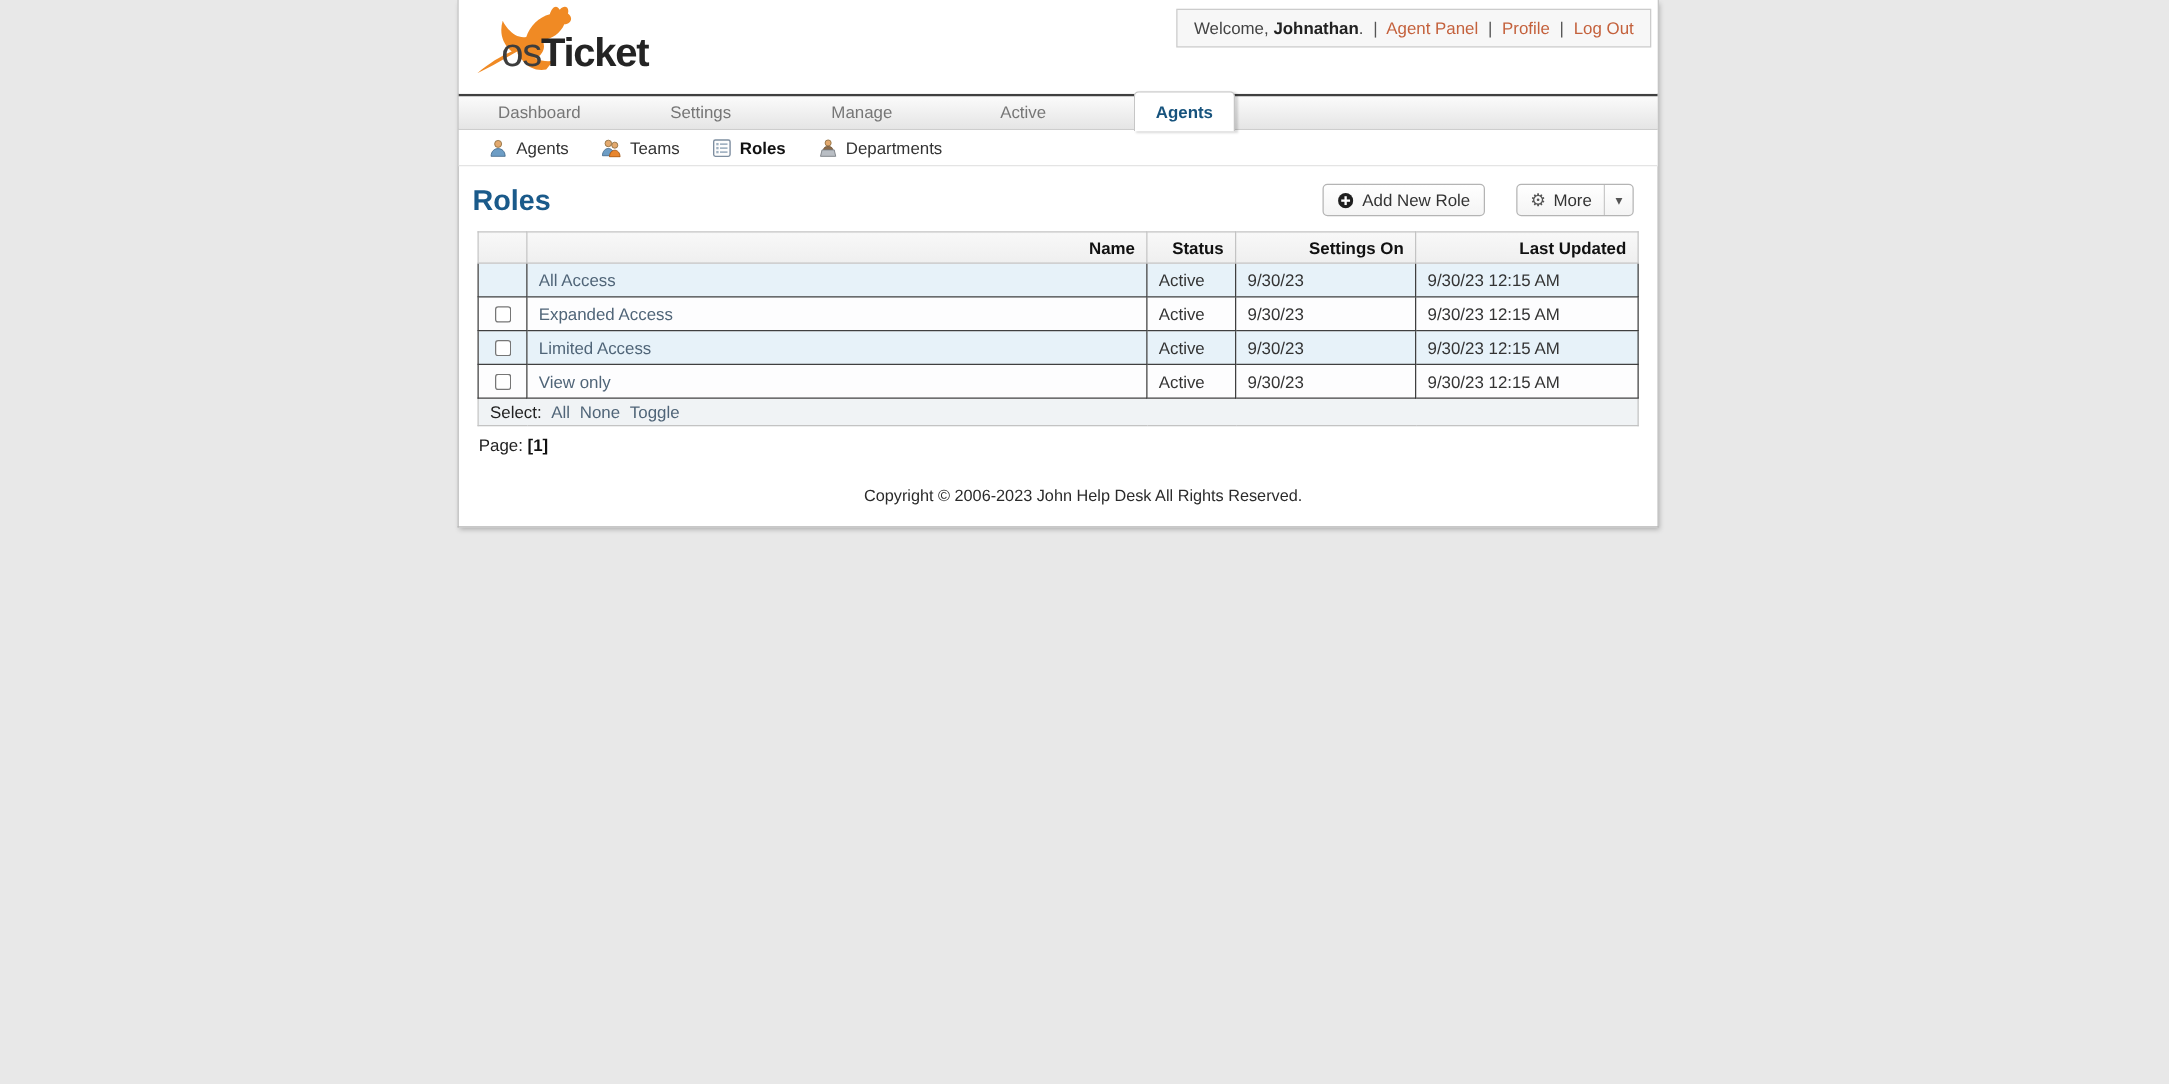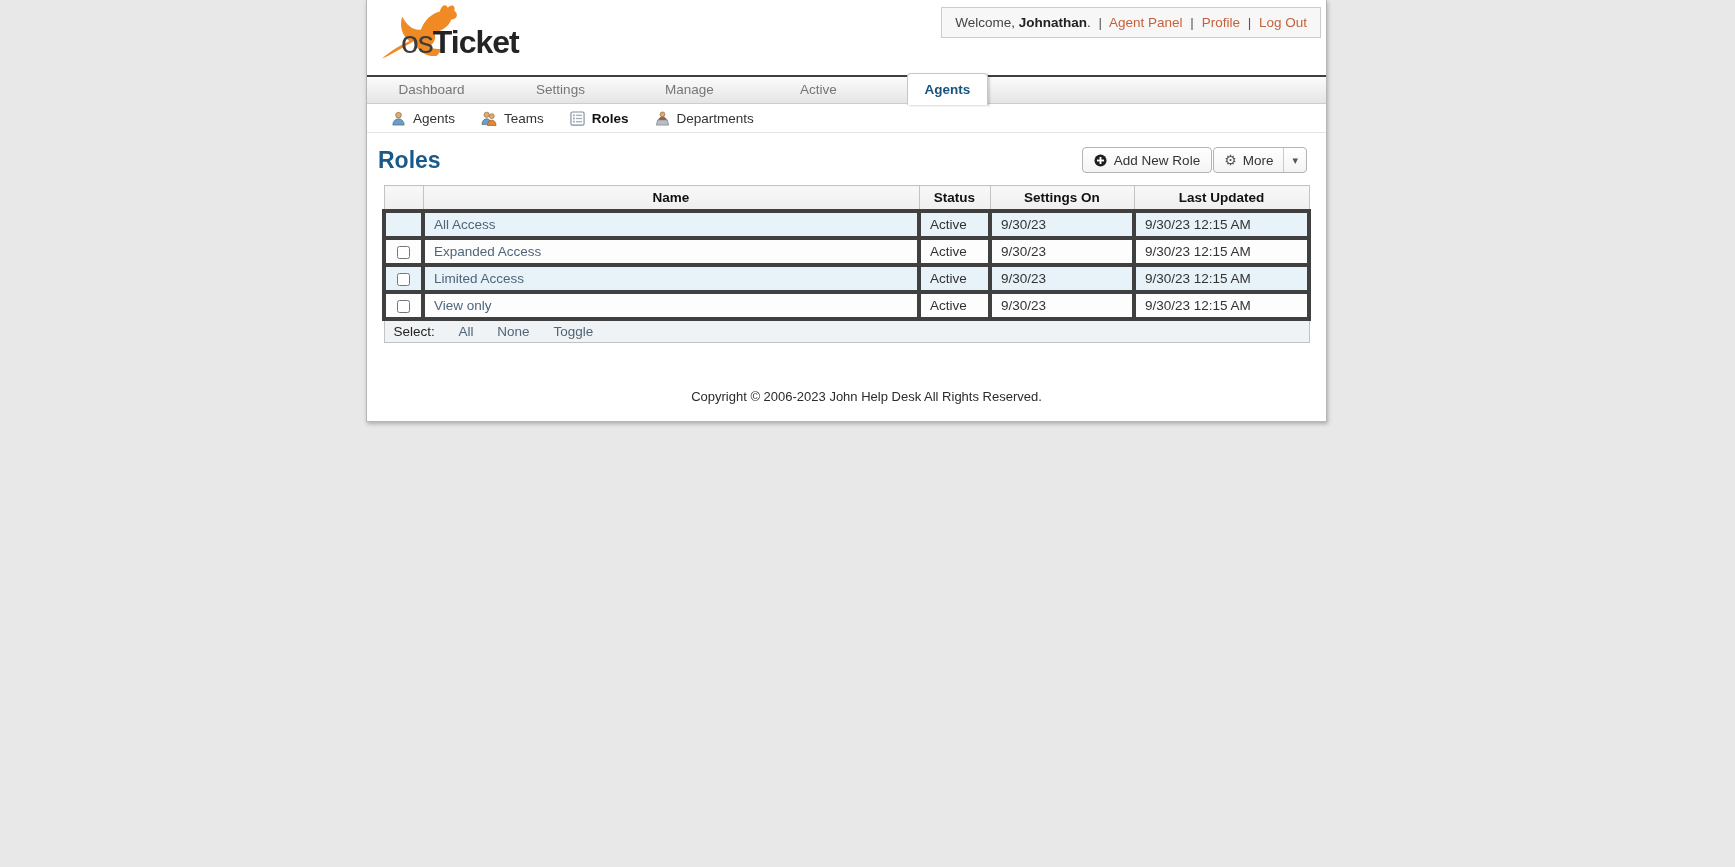--- a/index.html
+++ b/index.html
@@ -72,7 +72,7 @@
   .main { padding:0 15px; }
   .title-row { display:flex; align-items:center; margin-top:13px; height:28px; }
   .page-title { font-size:23px; font-weight:700; color:#1a5a8a; margin-left:-4px; }
-  .btns { margin-left:auto; display:flex; gap:1px; margin-right:4px;align-items:flex-end; }
+  .btns { margin-left:auto; display:flex; gap:25px; margin-right:4px;align-items:flex-end; }
   .btn {
     height:26px; display:flex; align-items:center;
     background:linear-gradient(#ffffff,#f4f4f4);

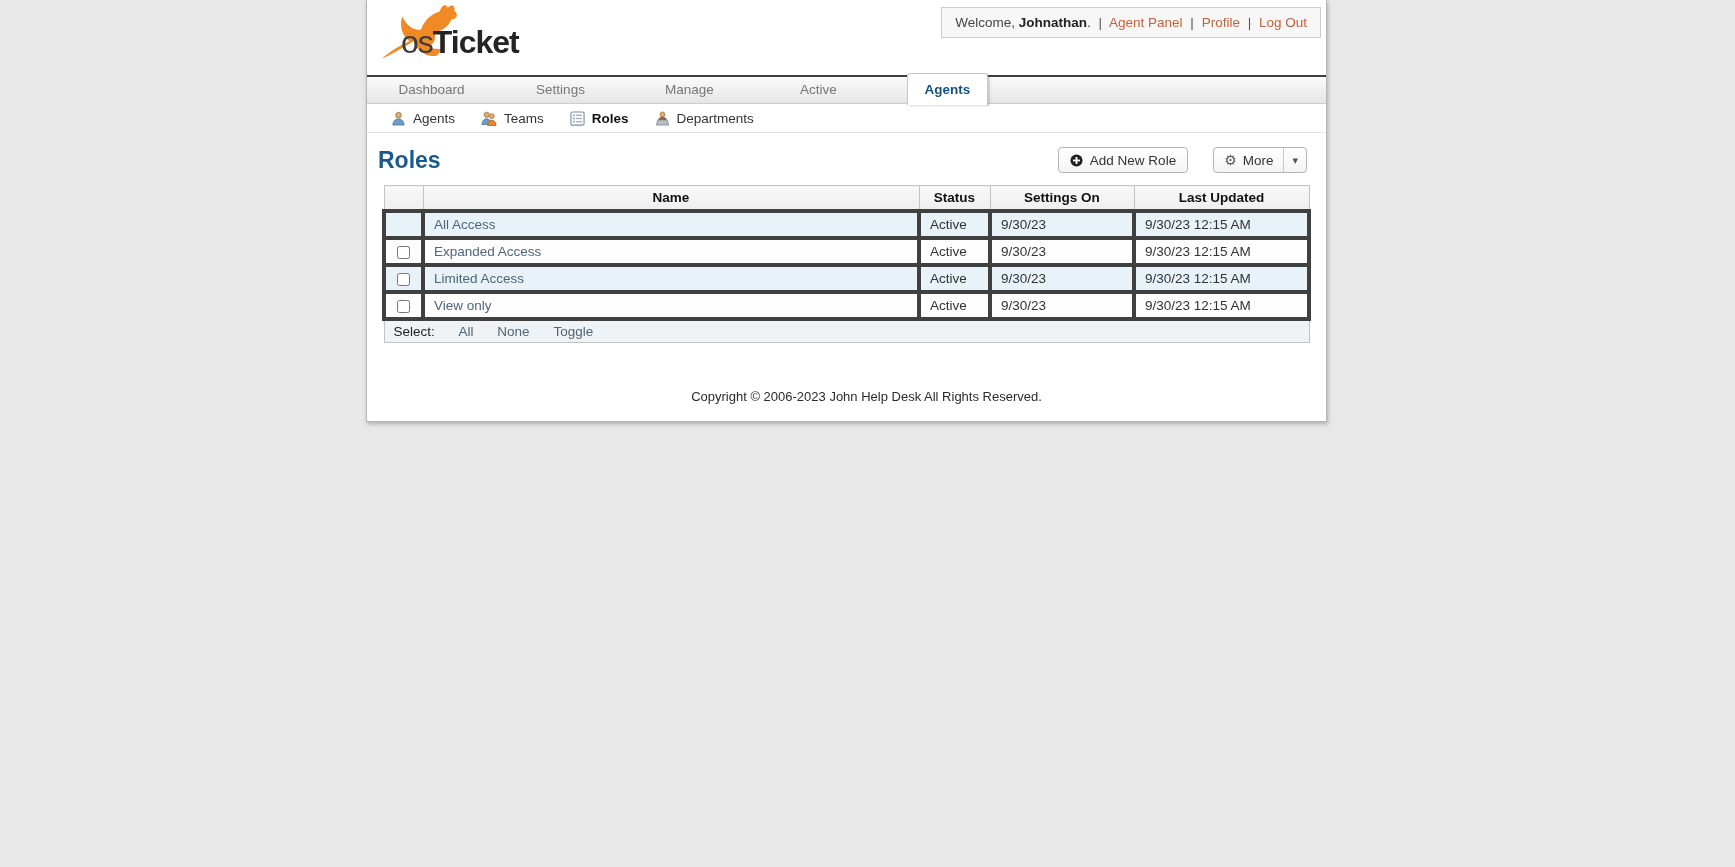--- a/index.html
+++ b/index.html
@@ -93,7 +93,7 @@
   table.roles th {
     background:linear-gradient(#f8f8f8,#efefef);
     border:1px solid #c3c3c3;
-    text-align:center; font-weight:700; color:#111;
+    text-align:right; font-weight:700; color:#111;
     padding:4px 9px; height:25px;
   }
   table.roles td {

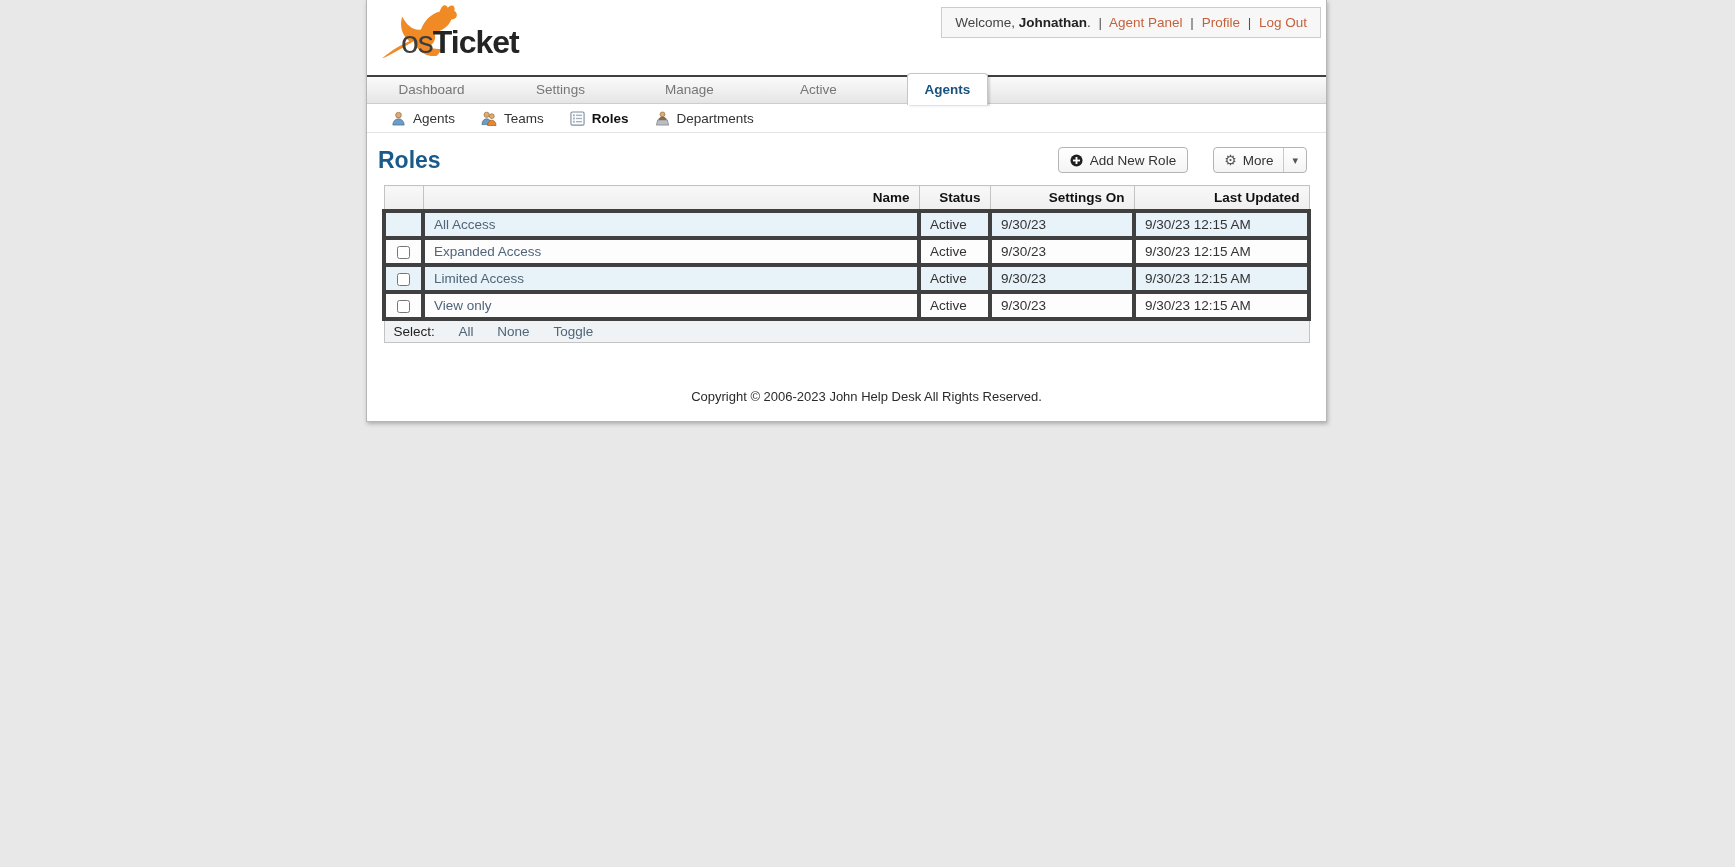--- a/index.html
+++ b/index.html
@@ -97,7 +97,7 @@
     padding:4px 9px; height:25px;
   }
   table.roles td {
-    border:4px solid #404040;
+    border:1px solid #404040;
     padding:4px 9px; height:27px; color:#333;
   }
   tr.row-blue td { background:#e7f2f9; }

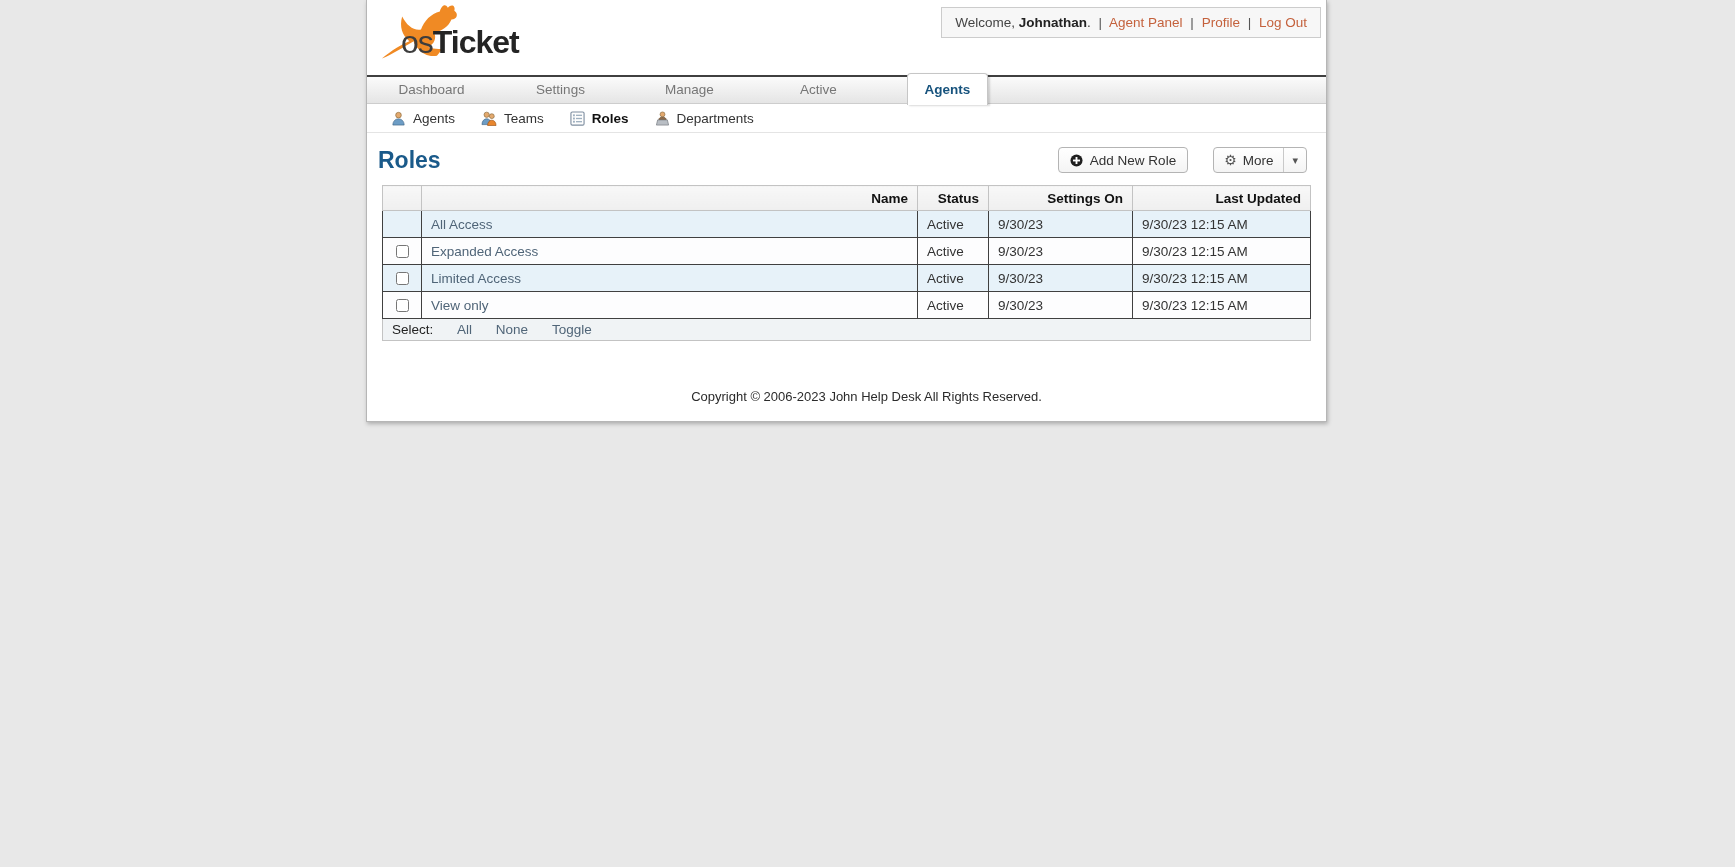--- a/index.html
+++ b/index.html
@@ -113,7 +113,7 @@
     background:#f0f3f5; border:1px solid #c3c3c3;
     padding:3px 9px; height:22px; color:#222;
   }
-  tr.select-row a { color:#506578; margin-left:20px; }
+  tr.select-row a { color:#506578; margin-left:4px; }
 
   .page-line { margin:8px 0 0 1px; font-size:13.5px; color:#222; }
   .page-line b { color:#111; }

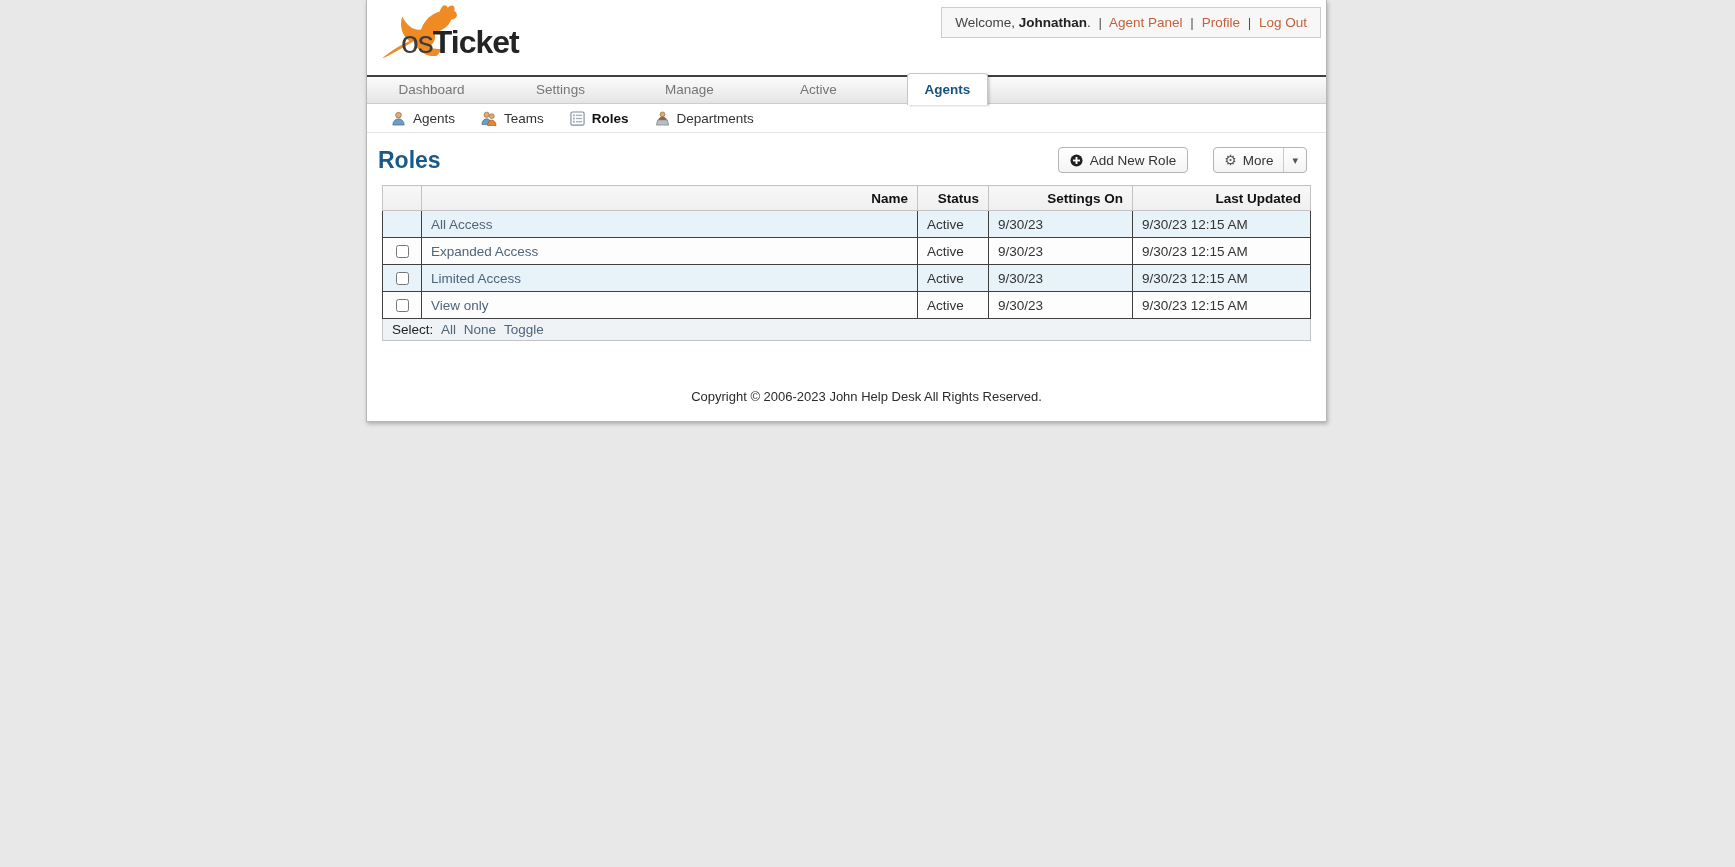--- a/index.html
+++ b/index.html
@@ -270,6 +270,10 @@
       </tbody>
     </table>
 
+    <div class="page-line">
+      <span>Page:</span>
+      <b>[1]</b>
+    </div>
   </div>
 </div>
 

